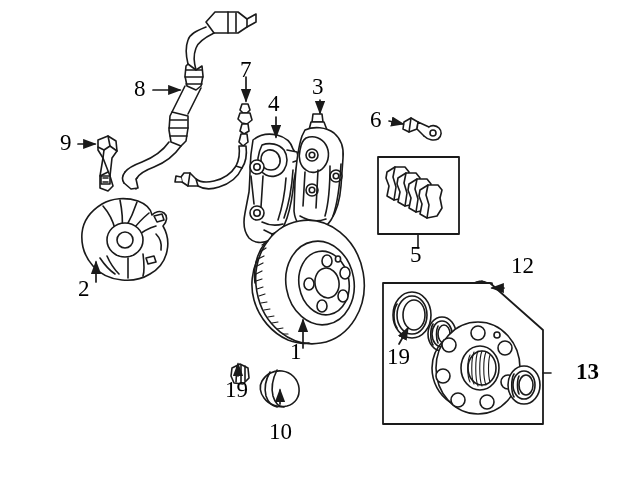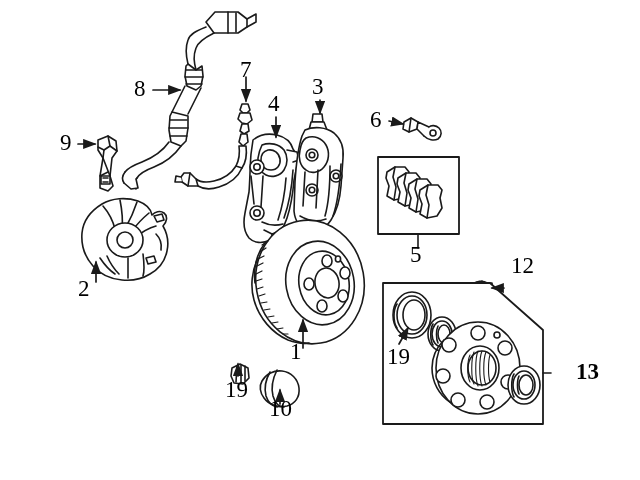--- a/index.html
+++ b/index.html
@@ -342,7 +342,7 @@
   <div class="callout" style="left:240px; top:58px;">7</div>
   <div class="callout" style="left:134px; top:77px;">8</div>
   <div class="callout" style="left:60px;  top:131px;">9</div>
-  <div class="callout" style="left:269px; top:397px;">10</div>
+  <div class="callout" style="left:269px; top:420px;">10</div>
   <div class="callout" style="left:225px; top:378px;">19</div>
   <div class="callout" style="left:511px; top:254px;">12</div>
   <div class="callout" style="left:576px; top:360px;font-weight:bold;">13</div>

